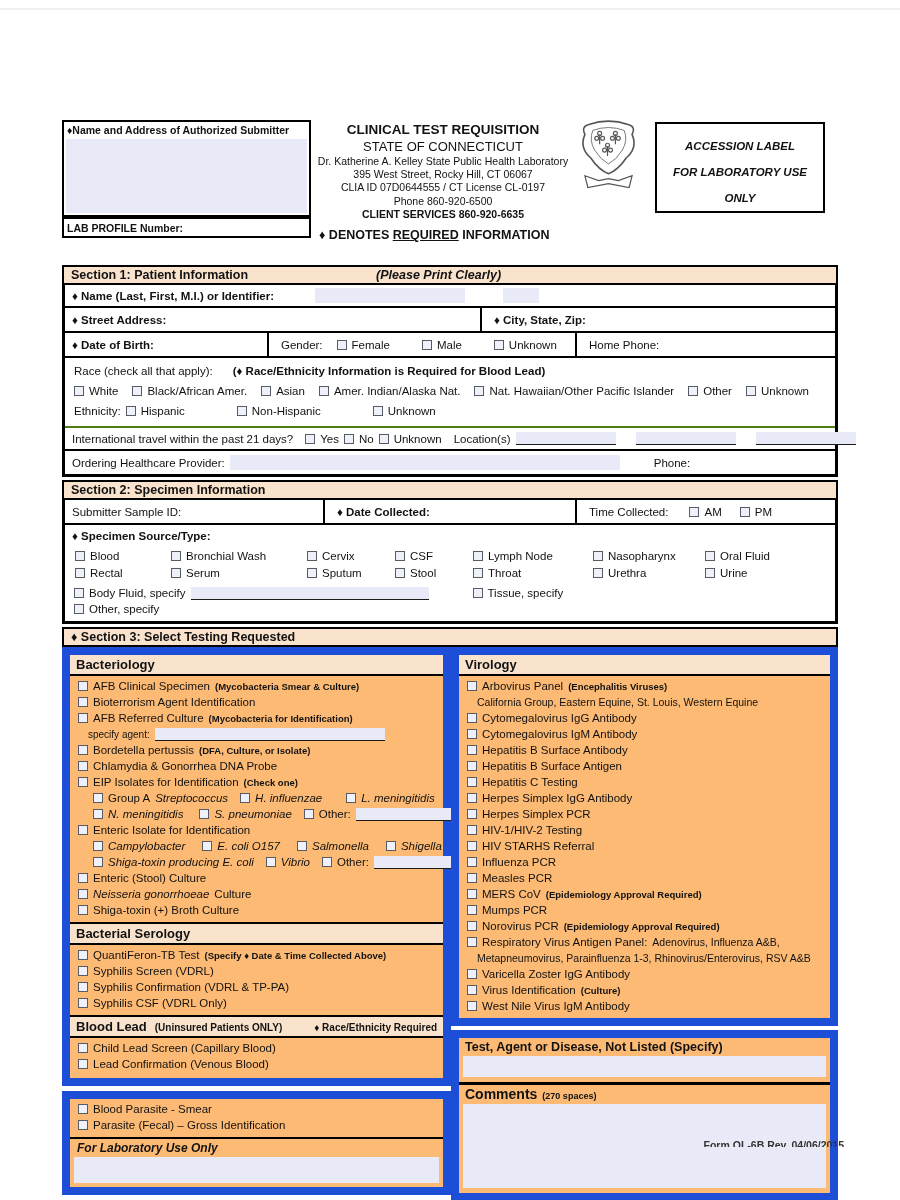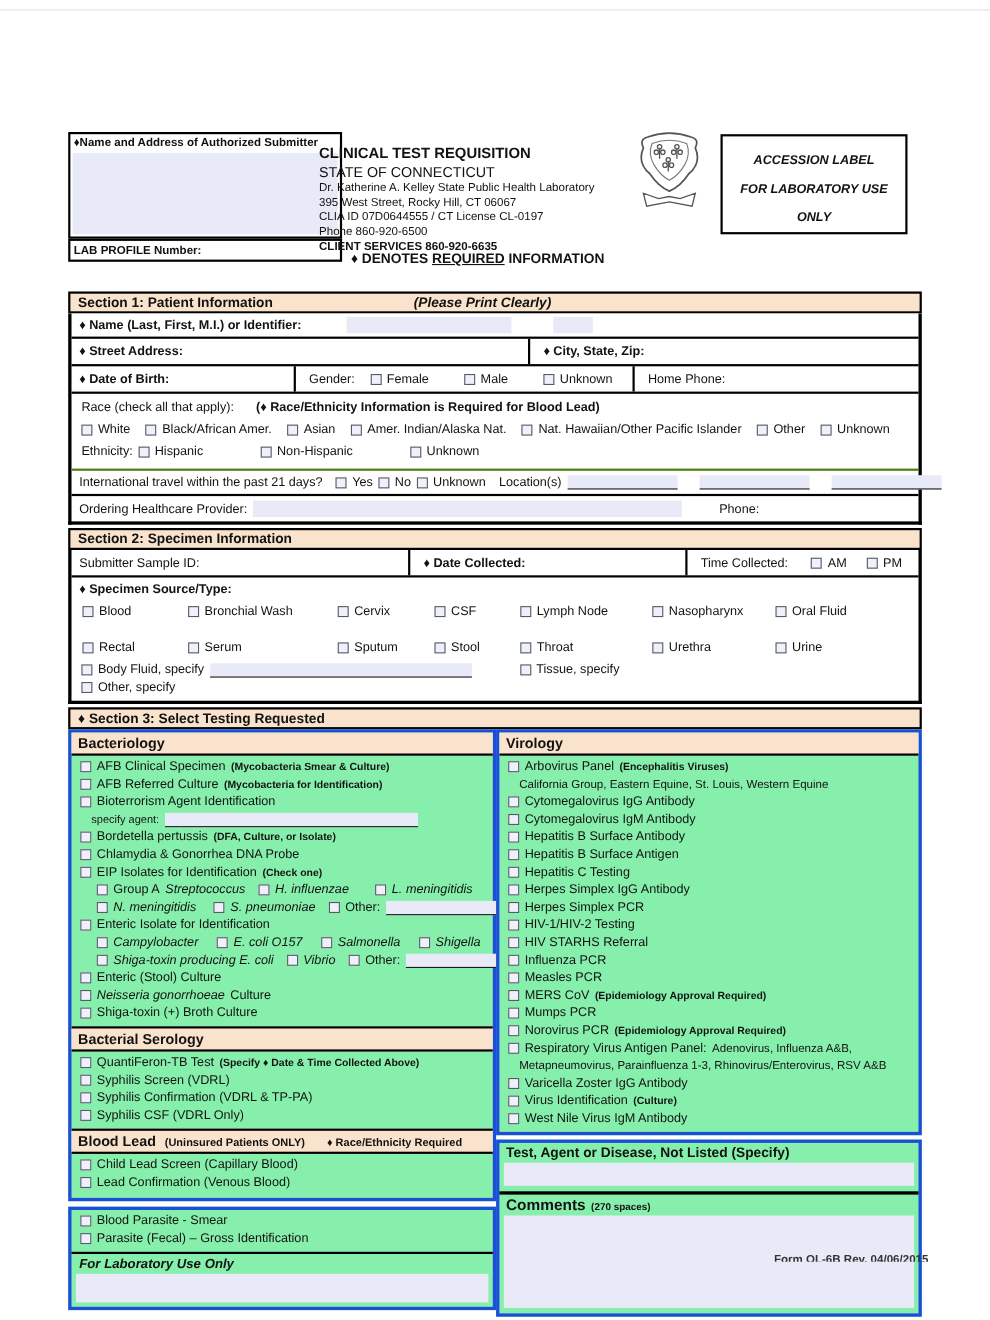--- a/index.html
+++ b/index.html
@@ -17,7 +17,7 @@
   .subbox .fill{flex:1;background:#E9EAF7;margin:1px 2px 2px}
   .labrow{position:absolute;left:0;top:101px;width:249px;height:21px;border:2.5px solid #000;
           display:flex;align-items:center;font-size:10.5px;font-weight:700;padding:0 3px;gap:4px}
-  .titleblk{position:absolute;left:228px;top:16px;width:306px;text-align:left;line-height:1.25}
+  .titleblk{position:absolute;left:228px;top:6px;width:306px;text-align:center;line-height:1.25}
   .t1{font-size:13.5px;font-weight:700}
   .t2{font-size:13px}
   .t3{font-size:10.5px}

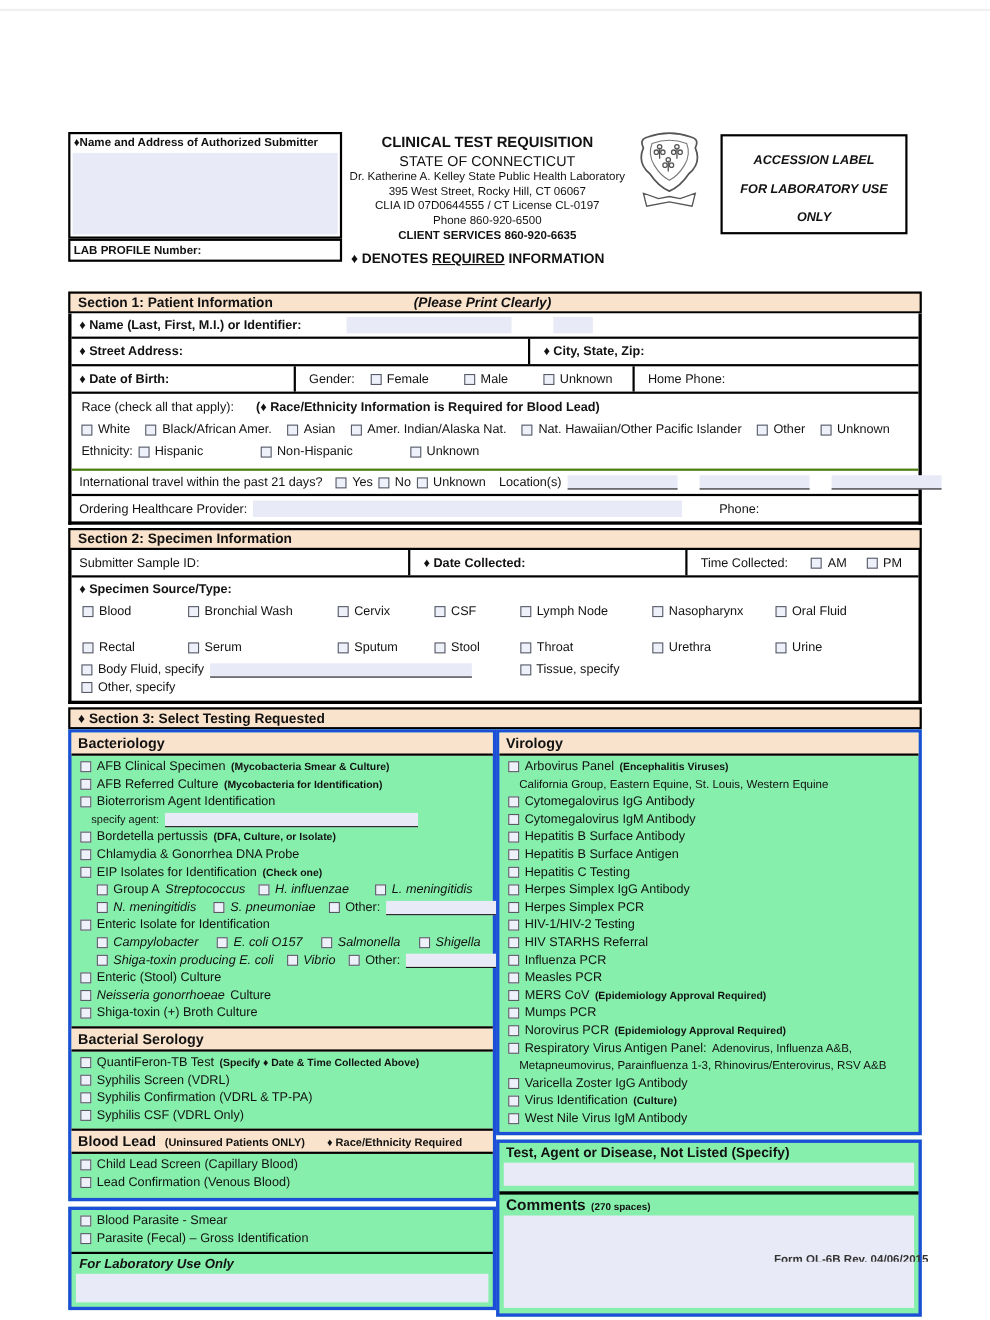--- a/index.html
+++ b/index.html
@@ -53,7 +53,7 @@
   .cell{display:flex;align-items:center;column-gap:5px;padding:0 7px;border-right:2px solid #000;
         align-self:stretch;min-height:23px}
   .cell.last{border-right:none}
-  .w417{width:417px}.w204{width:204px}.w303{width:303px}.w260{width:308px}.w247{width:247px}
+  .w417{width:417px}.w204{width:204px}.w303{width:303px}.w260{width:260px}.w247{width:247px}
   .stack{border-bottom:2px solid #4d7c0f;padding:3px 7px 5px}
   .stack .li{min-height:20px}
   .li{display:flex;align-items:center;column-gap:5px;font-size:11.5px;min-height:16px;padding:0 2px}

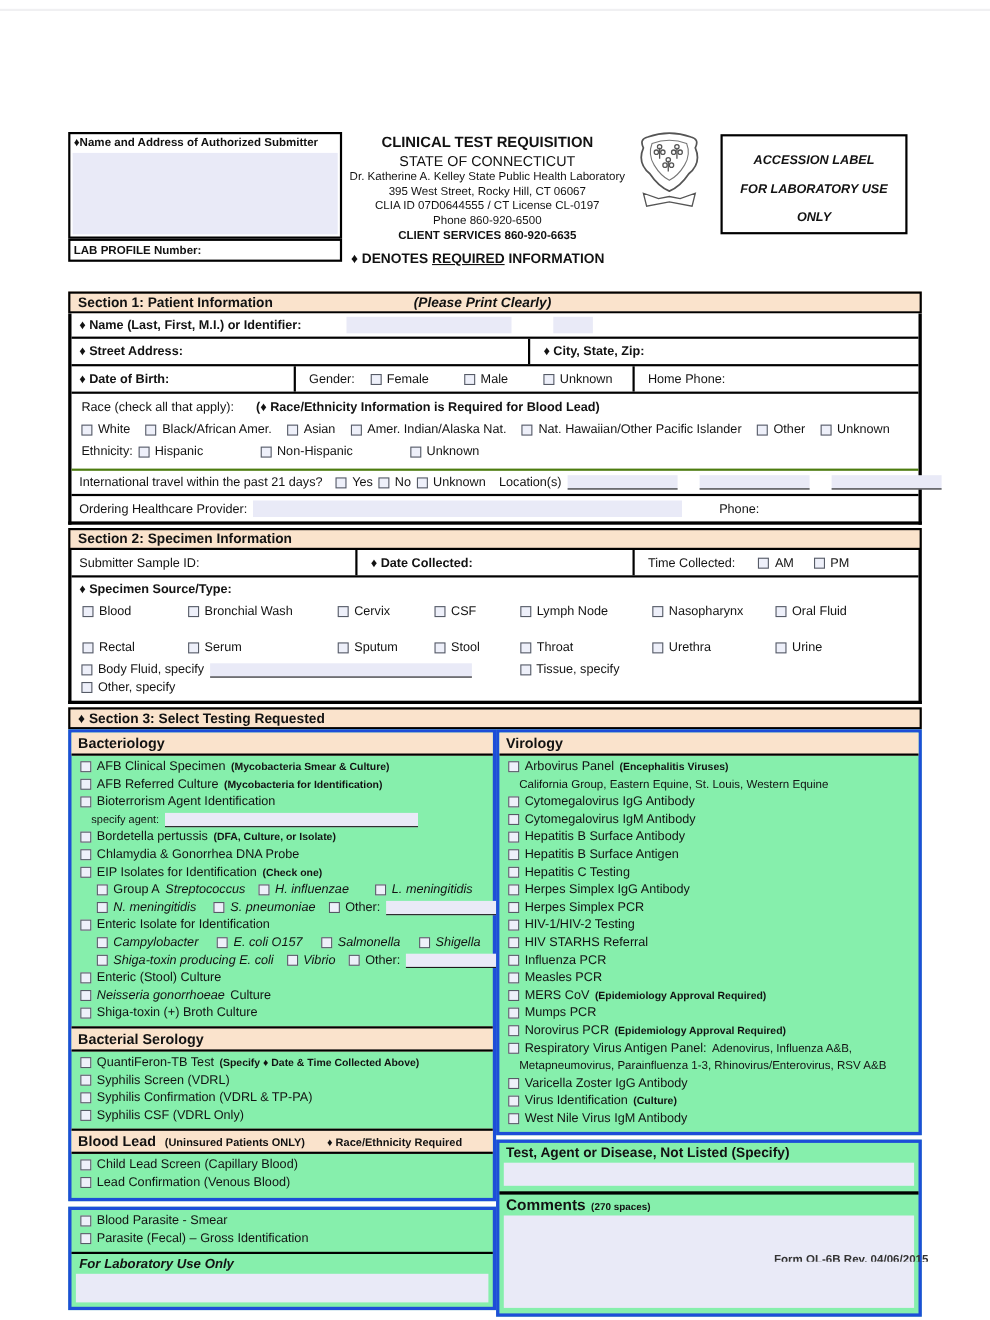--- a/index.html
+++ b/index.html
@@ -61,7 +61,7 @@
   .specblock{padding:2px 7px 4px}
   .spechead{font-size:11.5px;font-weight:700;min-height:18px;display:flex;align-items:center}
   .srcgrid{display:grid;grid-template-columns:96px 136px 88px 78px 120px 112px auto;
-           row-gap:16px;margin:2px 0 4px;padding-left:3px}
+           row-gap:0;margin:2px 0 4px;padding-left:3px}
   .gcell{display:flex;align-items:center;gap:5px;font-size:11.5px;min-height:17px}
 
   

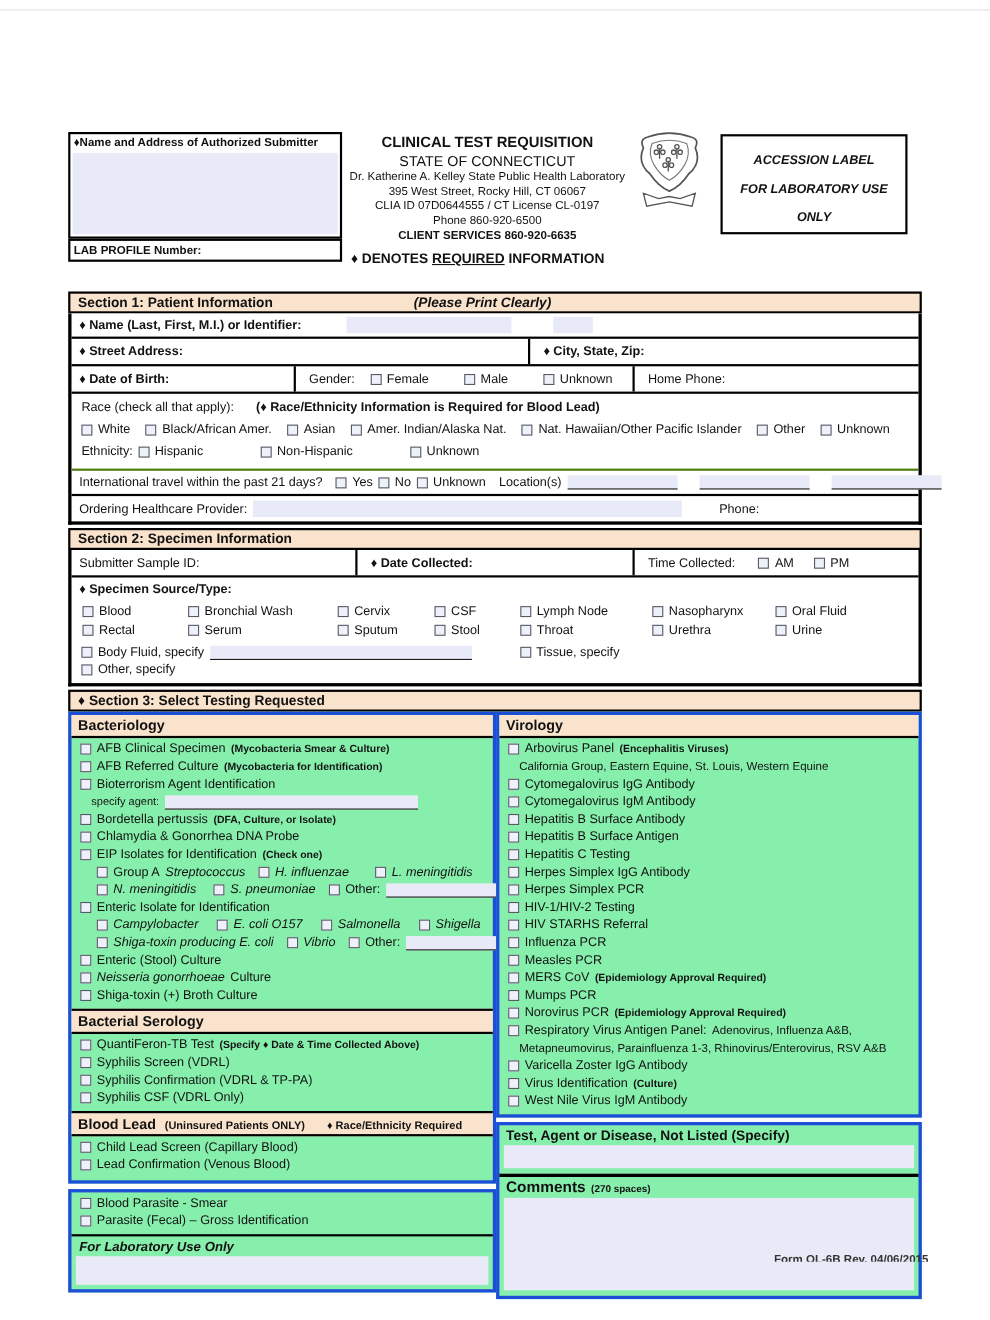--- a/index.html
+++ b/index.html
@@ -68,7 +68,7 @@
   .cols{display:flex;align-items:flex-start}
   .colL{width:389px;flex:none}
   .colR{flex:1 1 auto}
-  .tbox{border:3px solid #1d4ed8;background:#86efac;margin-bottom:5px}
+  .tbox{border:8px solid #1d4ed8;background:#fdba74;margin-bottom:5px}
   .colR .tbox{margin-bottom:4px}
   .tbar{background:#FAE3CC;border-bottom:2px solid #000;font-weight:700;font-size:13px;
         padding:2px 6px;display:flex;align-items:baseline;column-gap:8px}

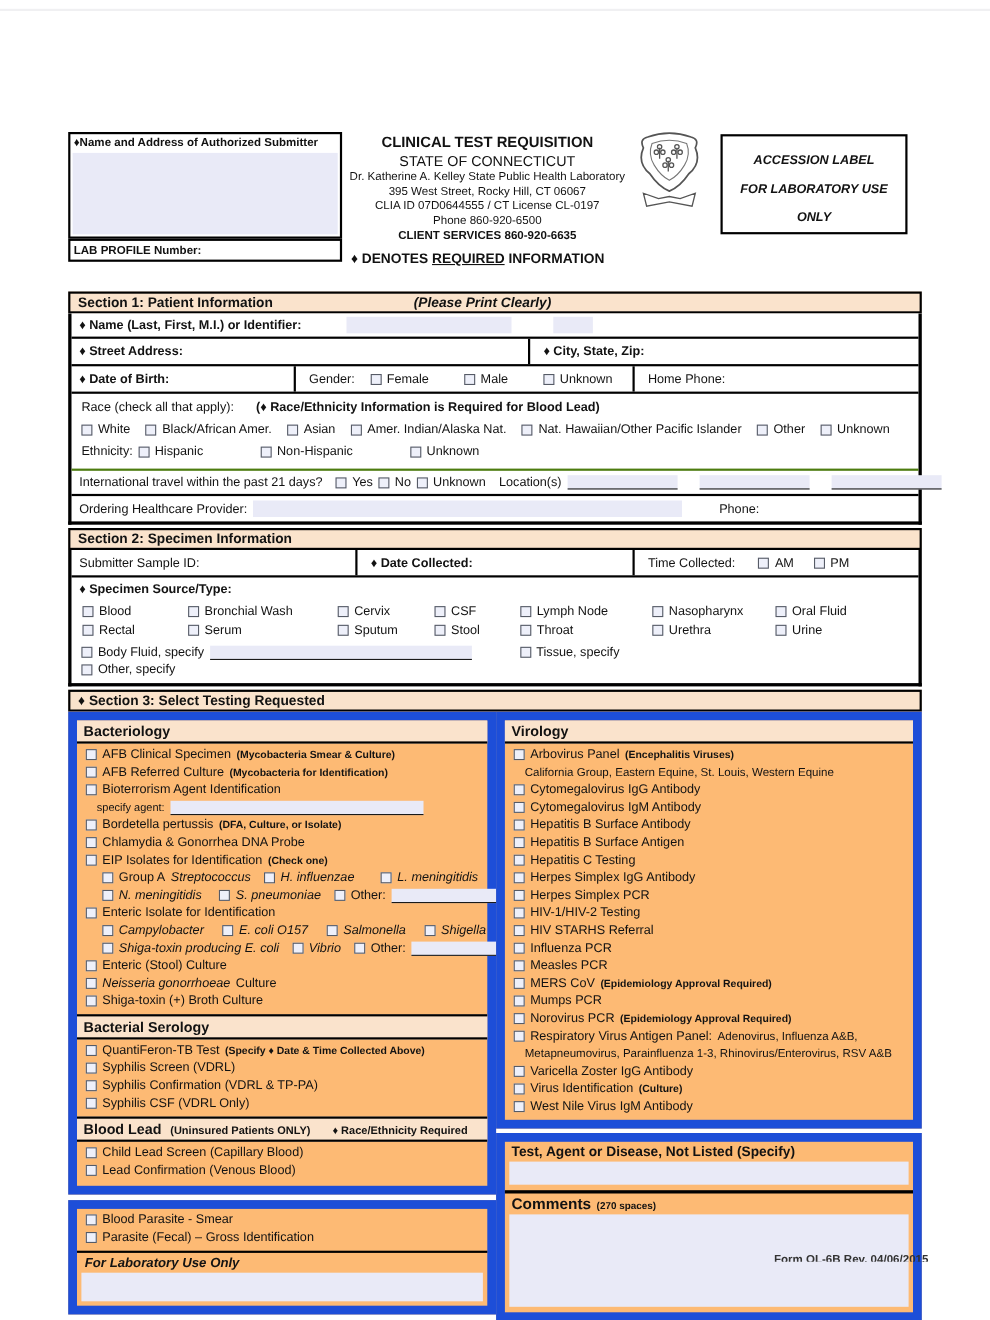--- a/index.html
+++ b/index.html
@@ -385,12 +385,12 @@
               </div>
               <div class="li">
                 <span class="cb"></span>
+                <span>Bioterrorism Agent Identification</span>
+              </div>
+              <div class="li">
+                <span class="cb"></span>
                 <span>AFB Referred Culture</span>
                 <span class="sb">(Mycobacteria for Identification)</span>
-              </div>
-              <div class="li">
-                <span class="cb"></span>
-                <span>Bioterrorism Agent Identification</span>
               </div>
               <div class="li ind1">
                 <span class="sm">specify agent:</span>

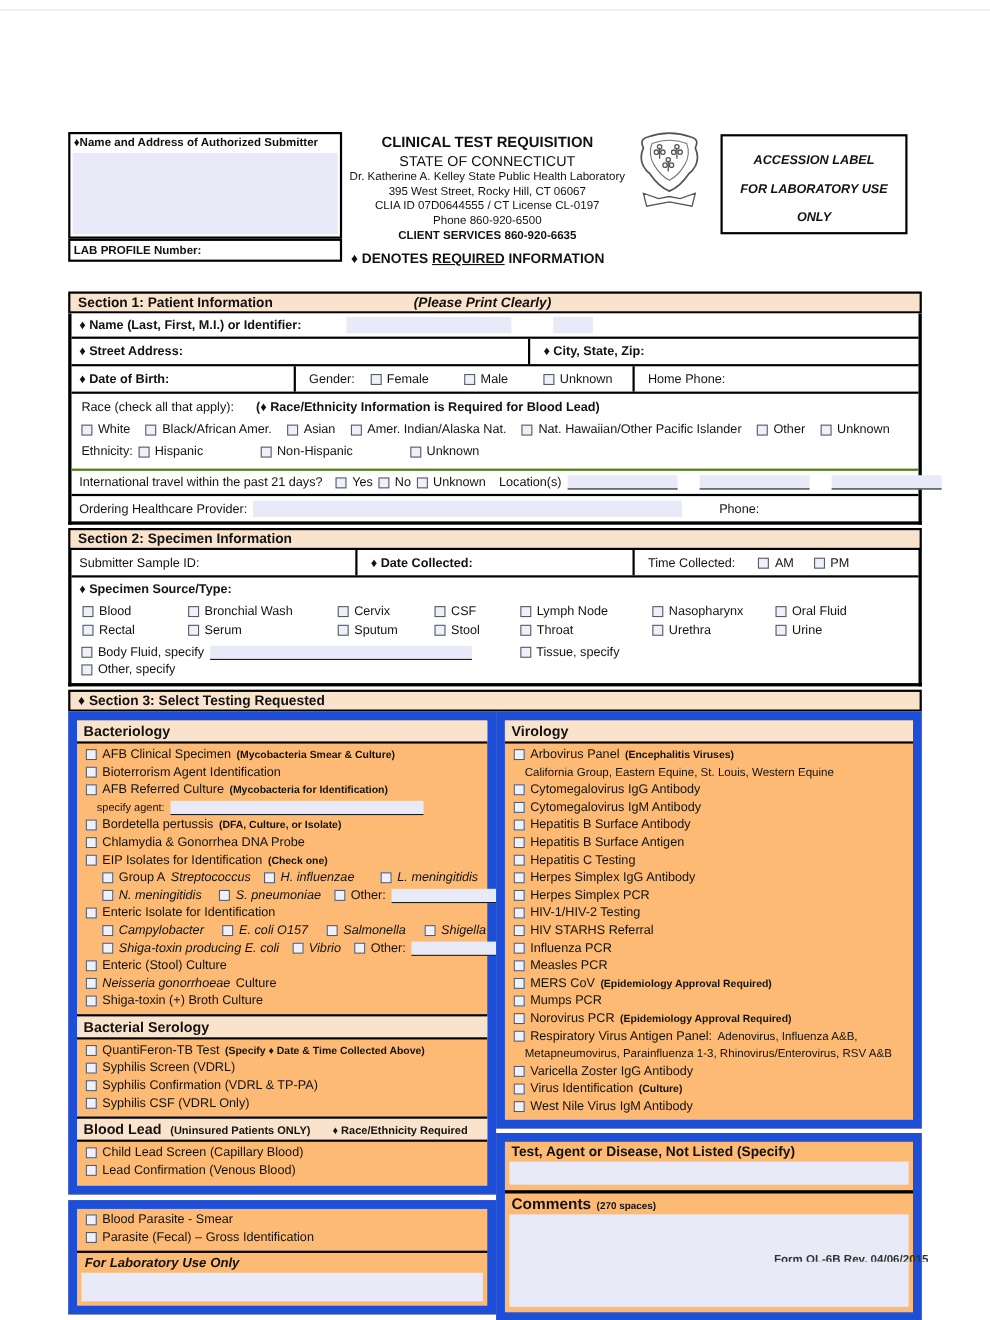--- a/index.html
+++ b/index.html
@@ -74,7 +74,7 @@
         padding:2px 6px;display:flex;align-items:baseline;column-gap:8px}
   .tbar.mid{border-top:2px solid #000}
   .s10{font-size:10px;font-weight:700}
-  .ml14{margin-left:12px}
+  .ml14{margin-left:24px}
   .tlist{padding:2px 2px 4px 6px}
   .tlist .li{min-height:16px}
   .li.ind1{padding-left:12px}

